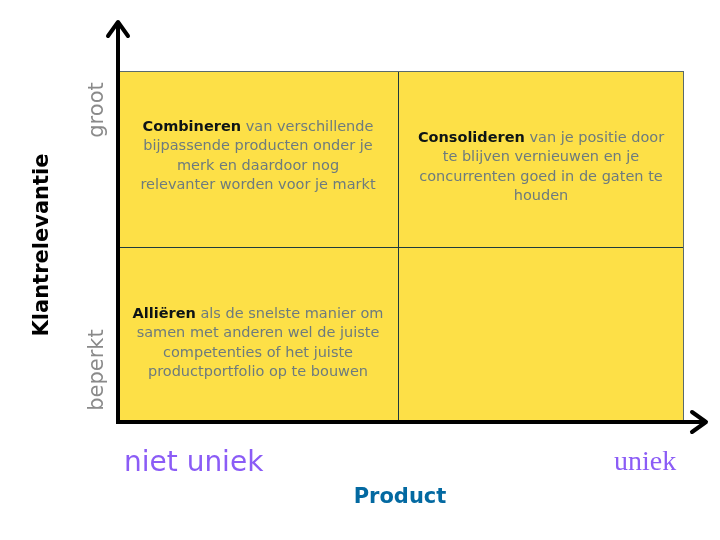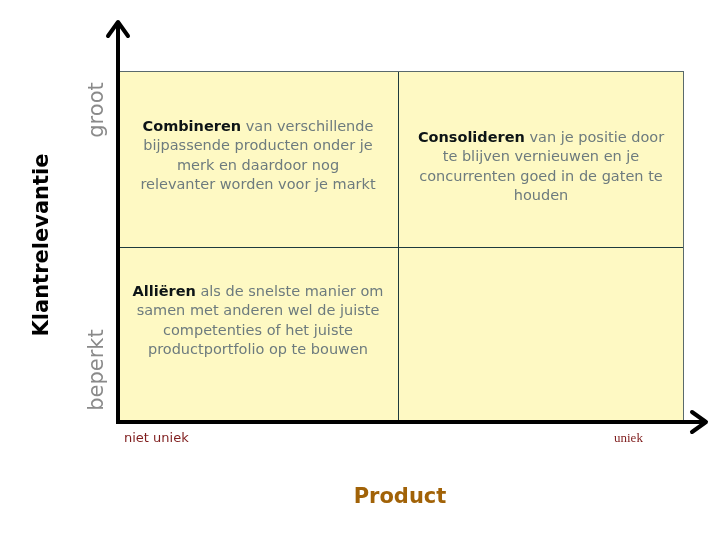--- a/index.html
+++ b/index.html
@@ -11,7 +11,7 @@
     .grid {
       position: absolute; left: 118px; top: 71px;
       width: 566px; height: 350px;
-      background: #fef9c3;
+      background: #fde047;
       border-top: 1px solid #5a6a6c;
       border-right: 1px solid #5a6a6c;
       box-sizing: border-box;

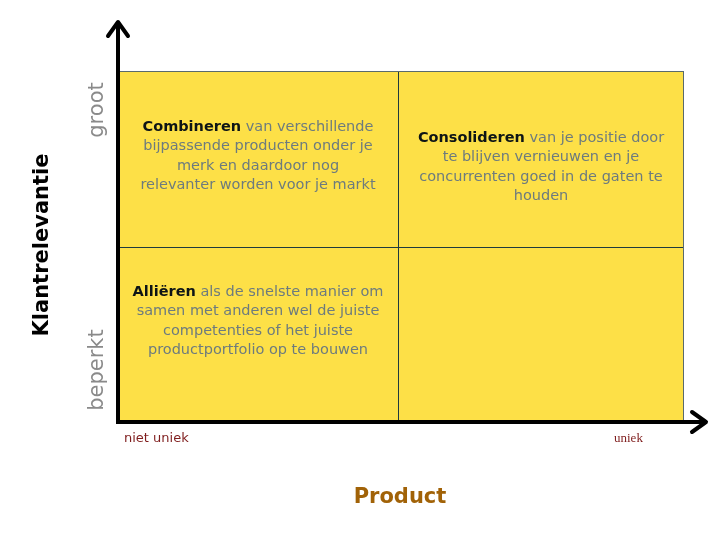--- a/index.html
+++ b/index.html
@@ -26,7 +26,7 @@
     .cell .kw { color: #0d1416; font-weight: bold; }
     .c-tl { left: 0; top: 0; width: 280px; height: 175px; padding-bottom: 8px; }
     .c-tr { left: 281px; top: 0; width: 284px; height: 175px; padding-bottom: 30px; margin-top: 22px; }
-    .c-bl { left: 0; top: 166px; width: 280px; height: 173px; padding-bottom: 8px; }
+    .c-bl { left: 0; top: 188px; width: 280px; height: 173px; padding-bottom: 8px; }
     .c-br { left: 281px; top: 176px; width: 284px; height: 173px; padding-bottom: 12px; }
     .axis-svg { position: absolute; left: 0; top: 0; }
     .ylabel {

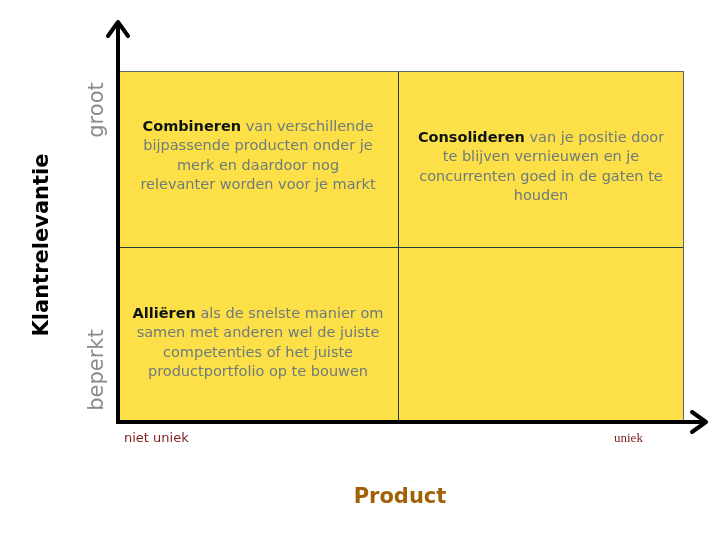--- a/index.html
+++ b/index.html
@@ -40,7 +40,7 @@
     }
     .ytick-top { left: 96px; top: 110px; }
     .ytick-bot { left: 96px; top: 370px; }
-    .xtick { position: absolute; top: 430px; font-size: 13px; color: #7f1d1d; white-space: nowrap; }
+    .xtick { position: absolute; top: 445px; font-size: 28px; color: #8b5cf6; white-space: nowrap; }
     .xtick-left { left: 124px; }
     .xtick-right { left: 614px; font-family: Liberation Serif, serif; }
     .xlabel {

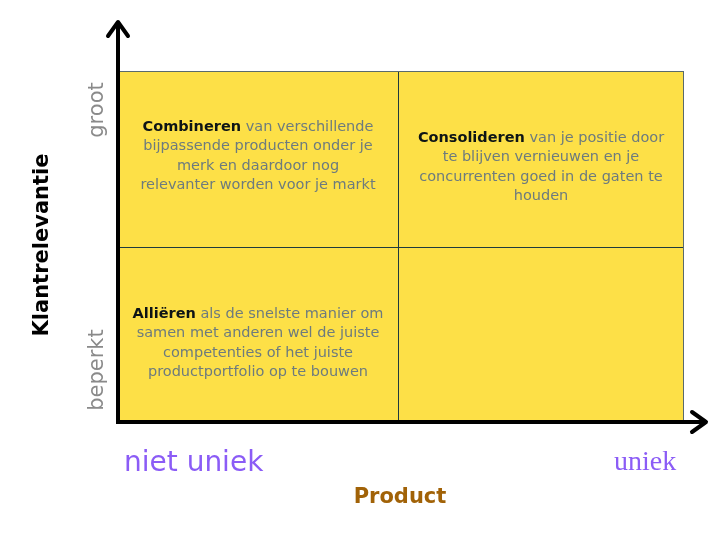--- a/index.html
+++ b/index.html
@@ -45,7 +45,7 @@
     .xtick-right { left: 614px; font-family: Liberation Serif, serif; }
     .xlabel {
       position: absolute; left: 400px; top: 484px; transform: translateX(-50%);
-      font-size: 21px; font-weight: bold; color: #a16207; white-space: nowrap;
+      font-size: 21px; font-weight: bold; color: #0369a1; white-space: nowrap;
     }
   </style>
 </head>

